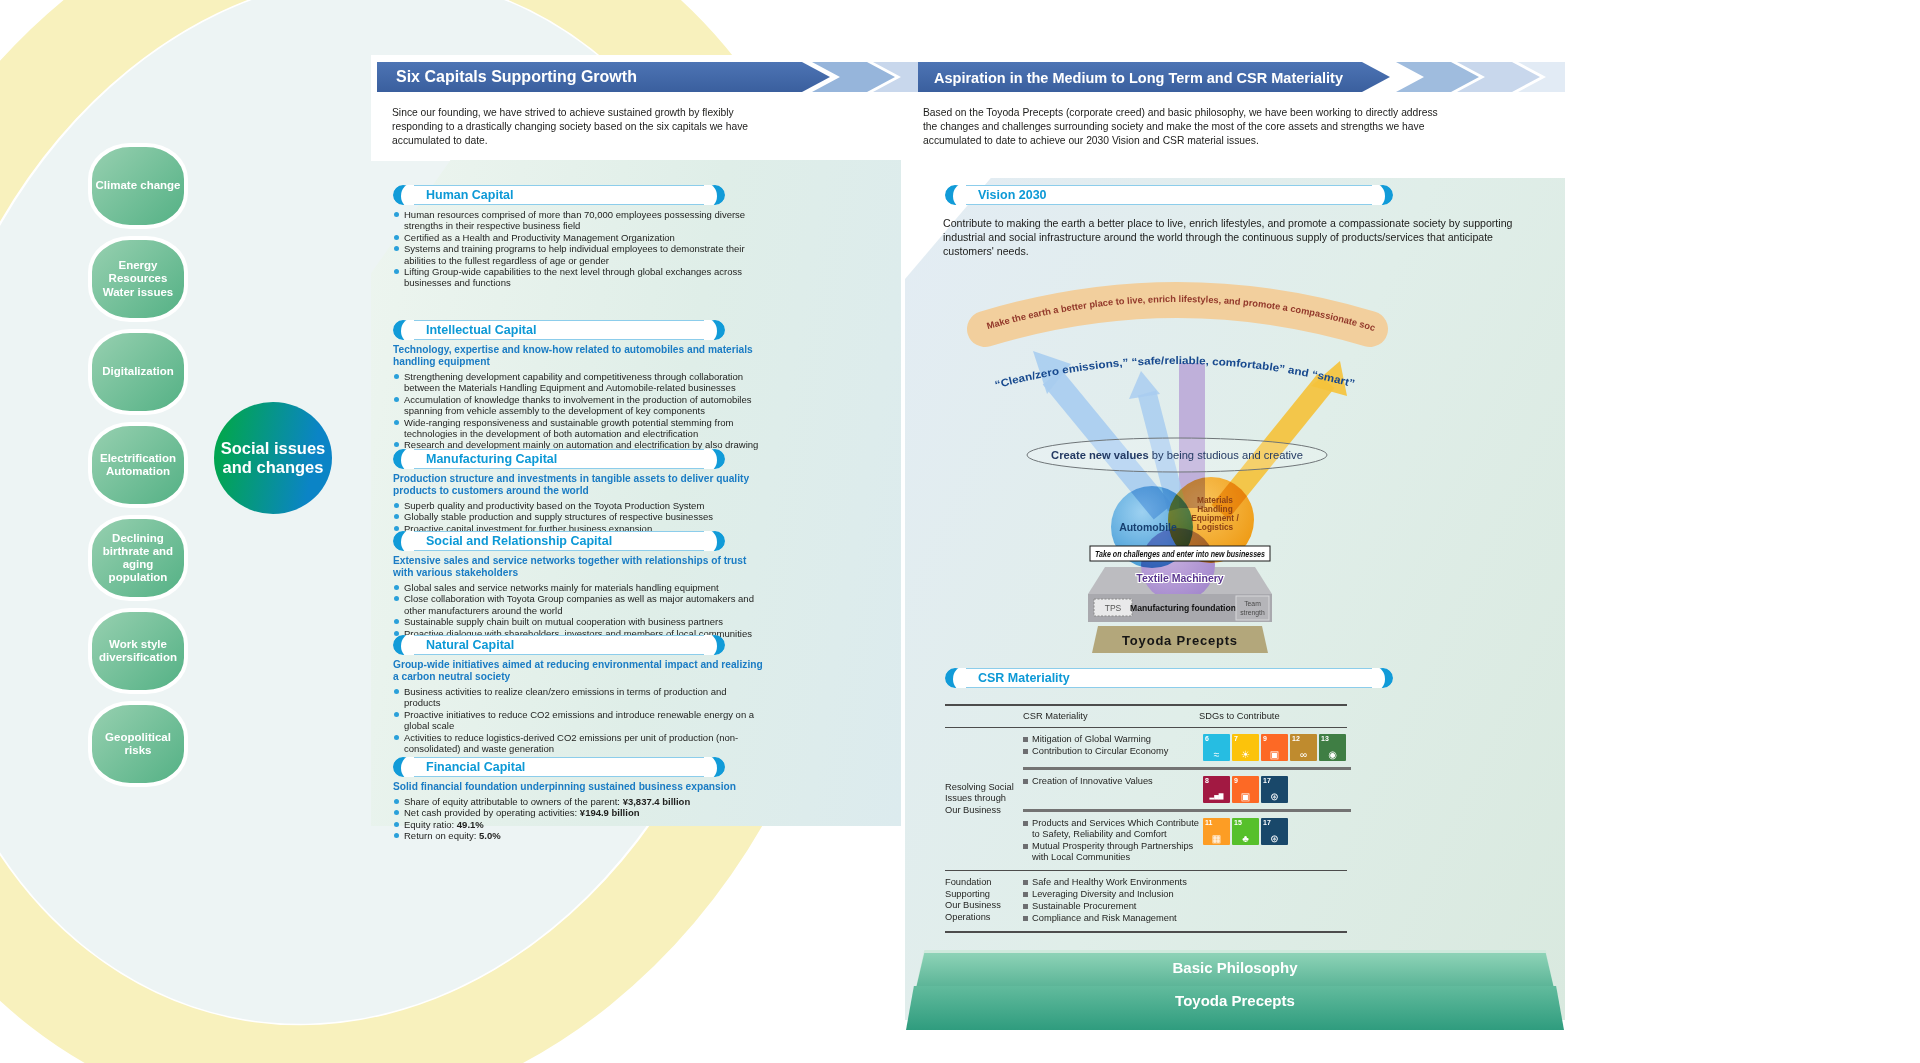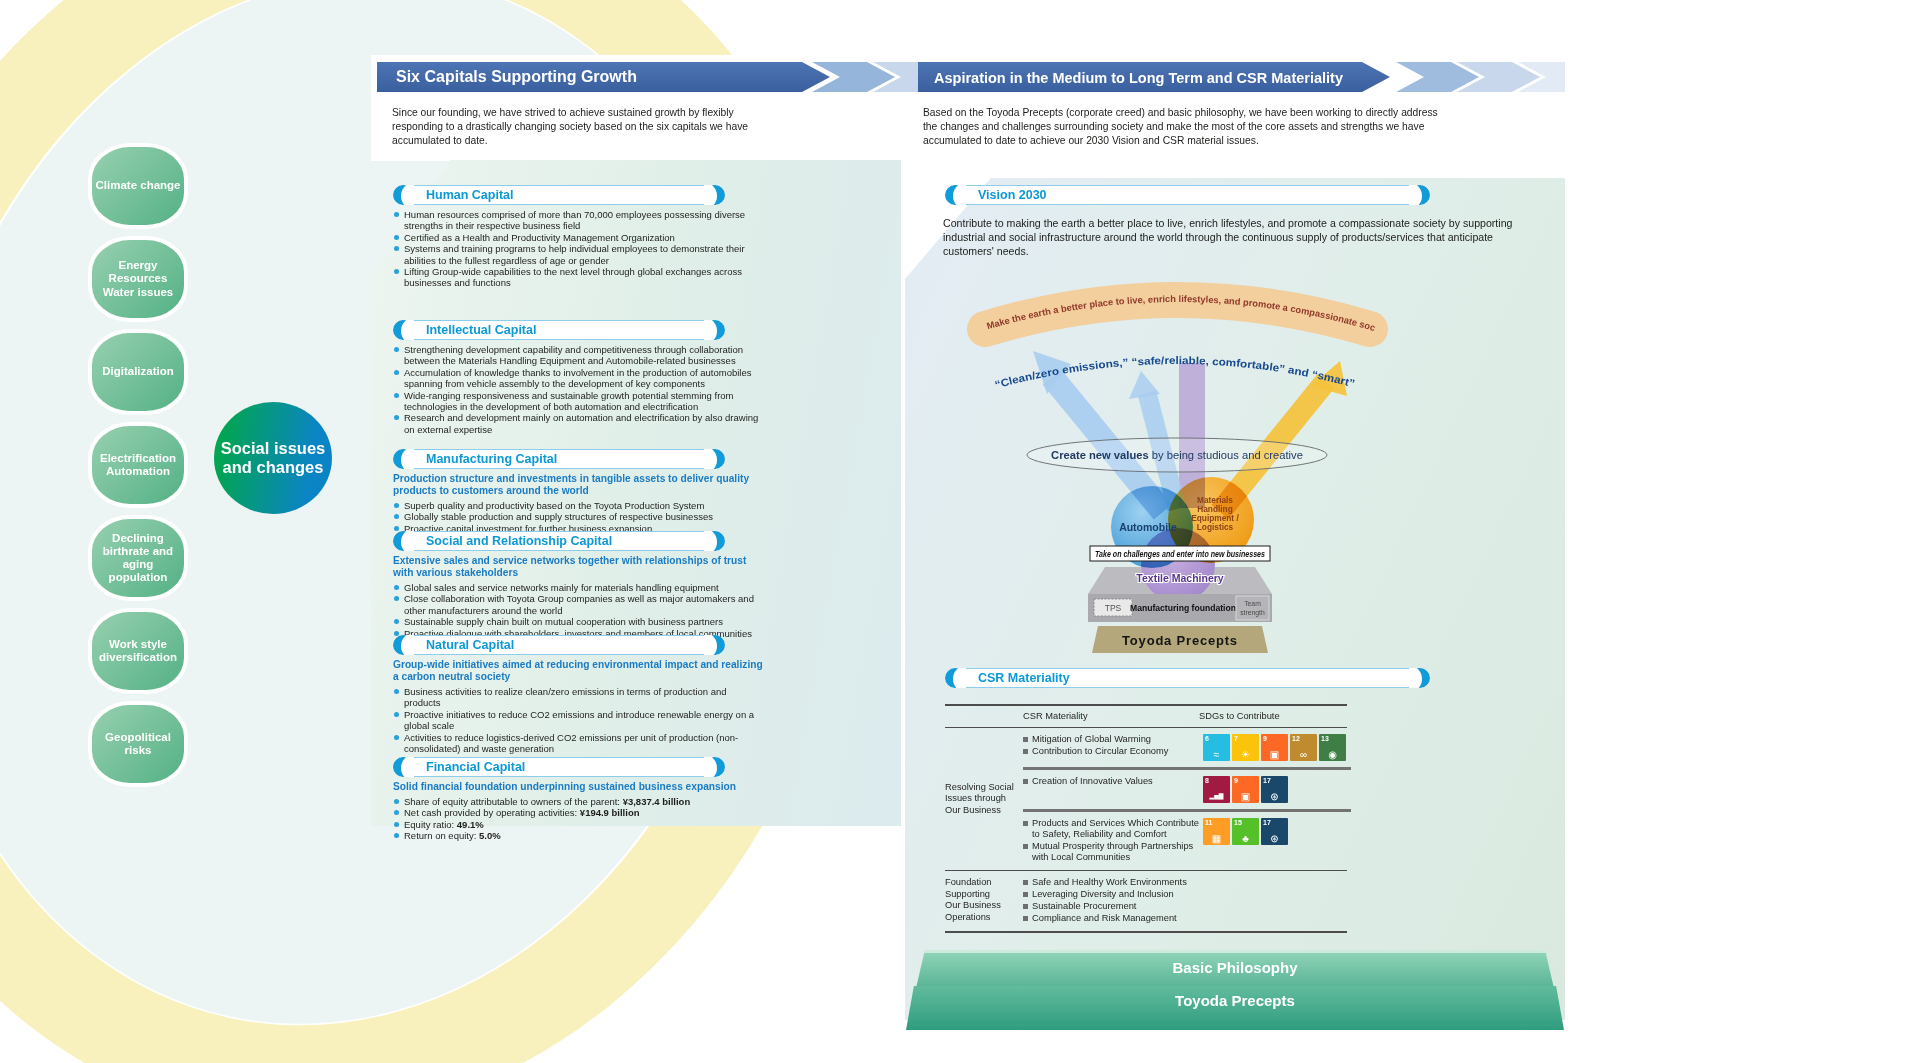--- a/index.html
+++ b/index.html
@@ -40,7 +40,7 @@
   .bul{display:flex;font-size:9.5px;line-height:11.4px;}
   .bul .d{width:5px;height:5px;border-radius:50%;background:#2aa0da;margin:3px 5px 0 1px;flex:none;}
   
-  .wpill{width:485px;}
+  .wpill{width:448px;}
   
   .mtable{position:absolute;left:945px;top:704px;width:402px;z-index:2;font-size:9.3px;color:#262624;
           border-top:2px solid #4c4c4c;border-bottom:2px solid #4c4c4c;}

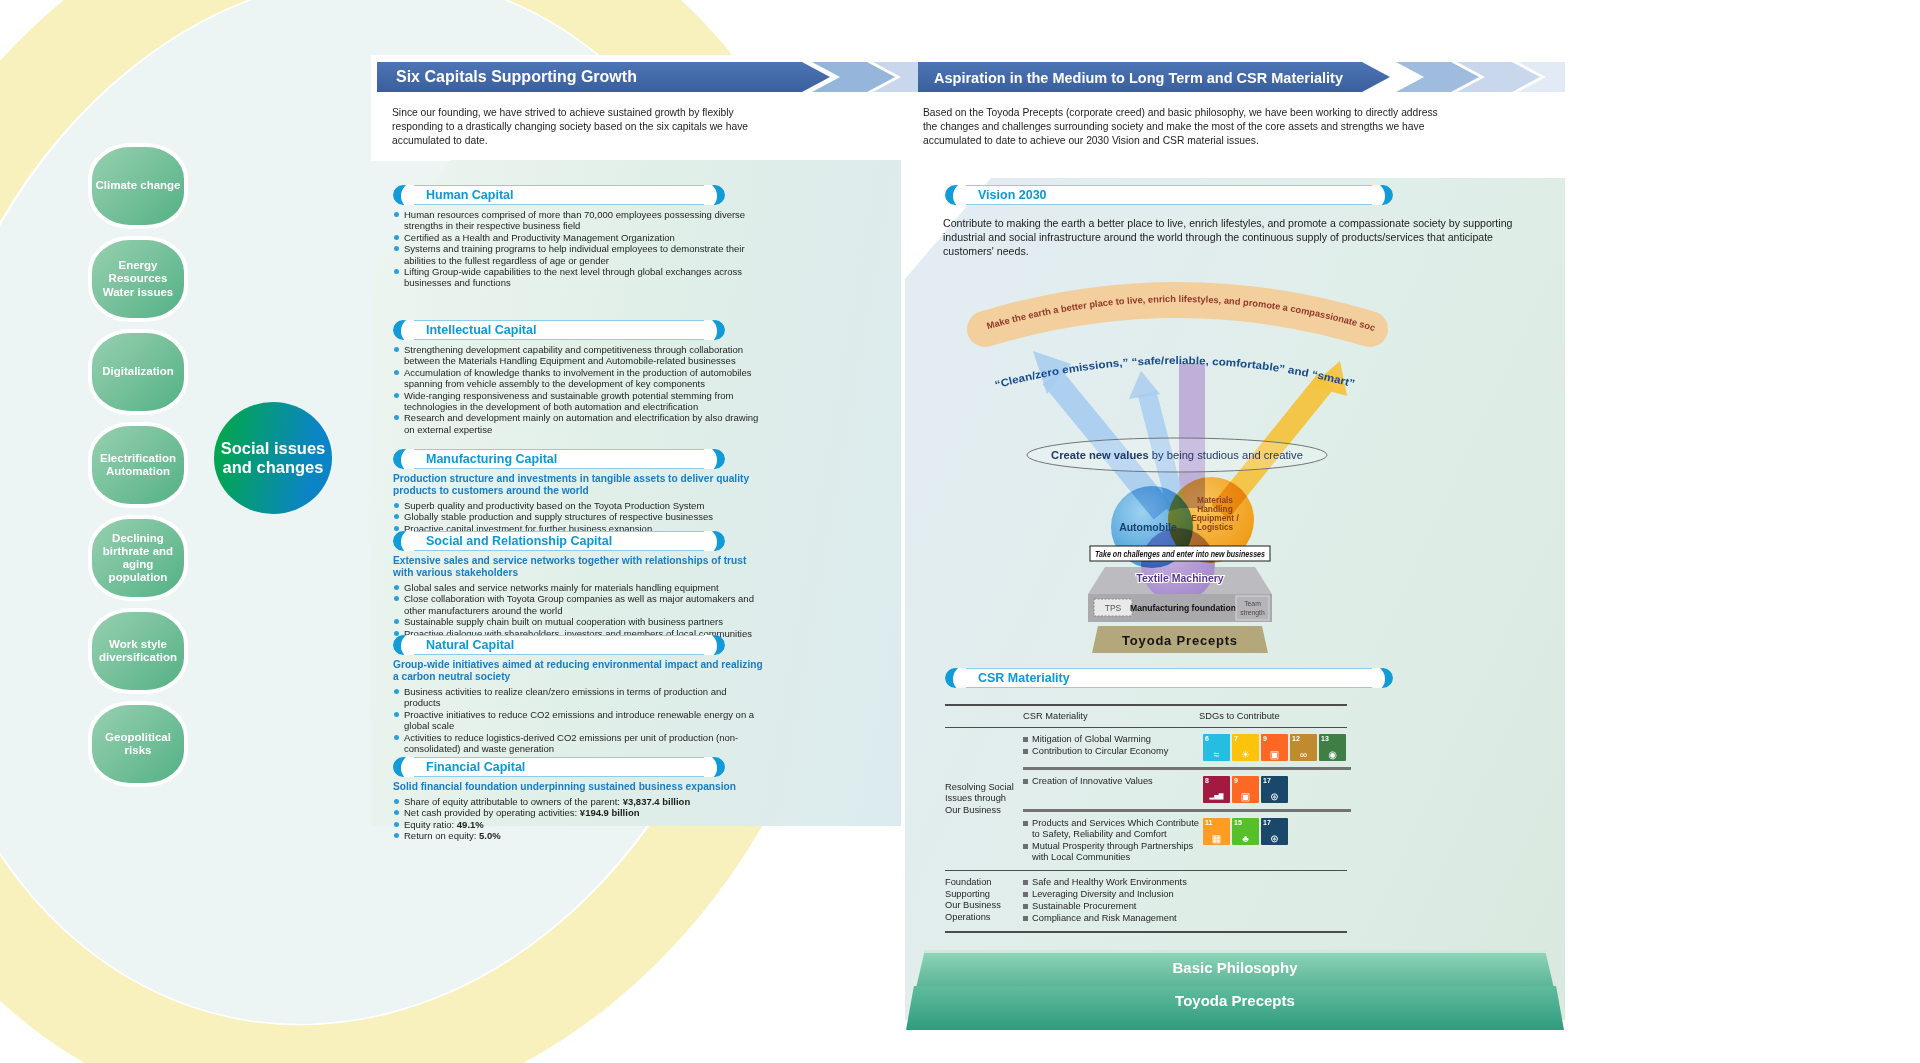--- a/index.html
+++ b/index.html
@@ -158,6 +158,7 @@
           <span class="cres cresR"></span>
           <span class="pt">Intellectual Capital</span>
         </div>
+        <div class="csub">Technology, expertise and know-how related to automobiles and materials handling equipment</div>
         <div class="bul">
           <span class="d"></span>
           <span><span>Strengthening development capability and competitiveness through collaboration between the Materials Handling Equipment and Automobile-related businesses</span></span>

